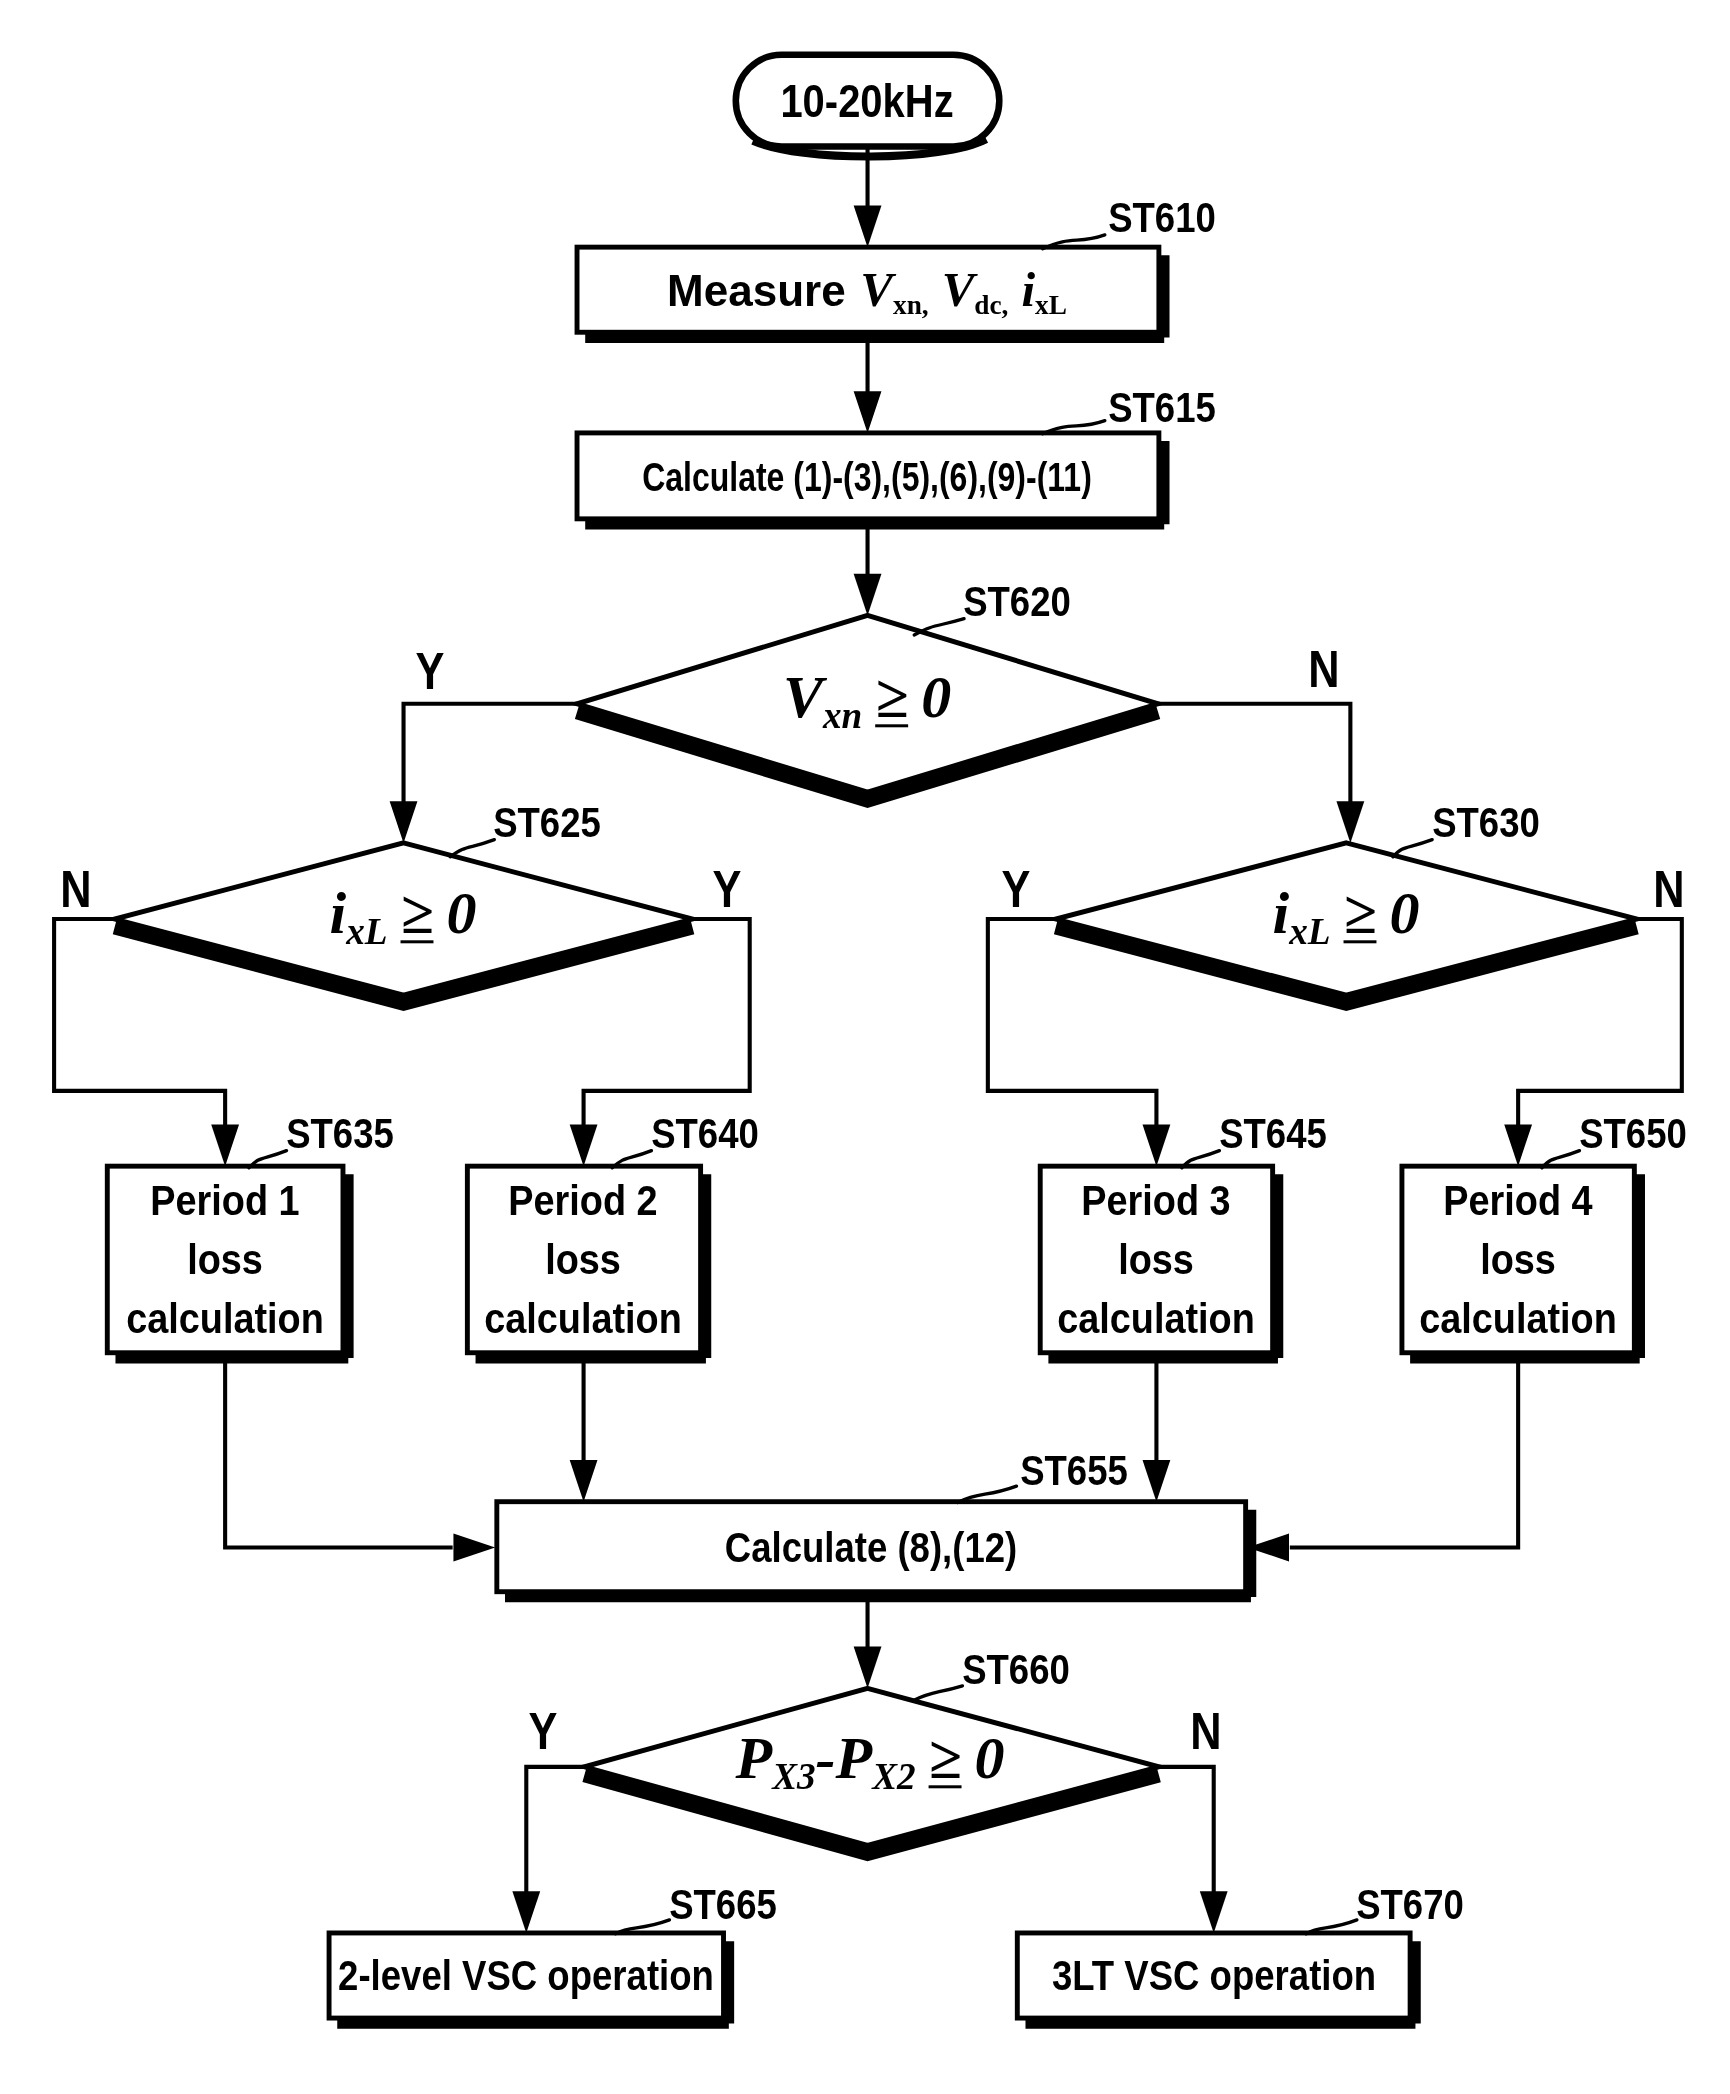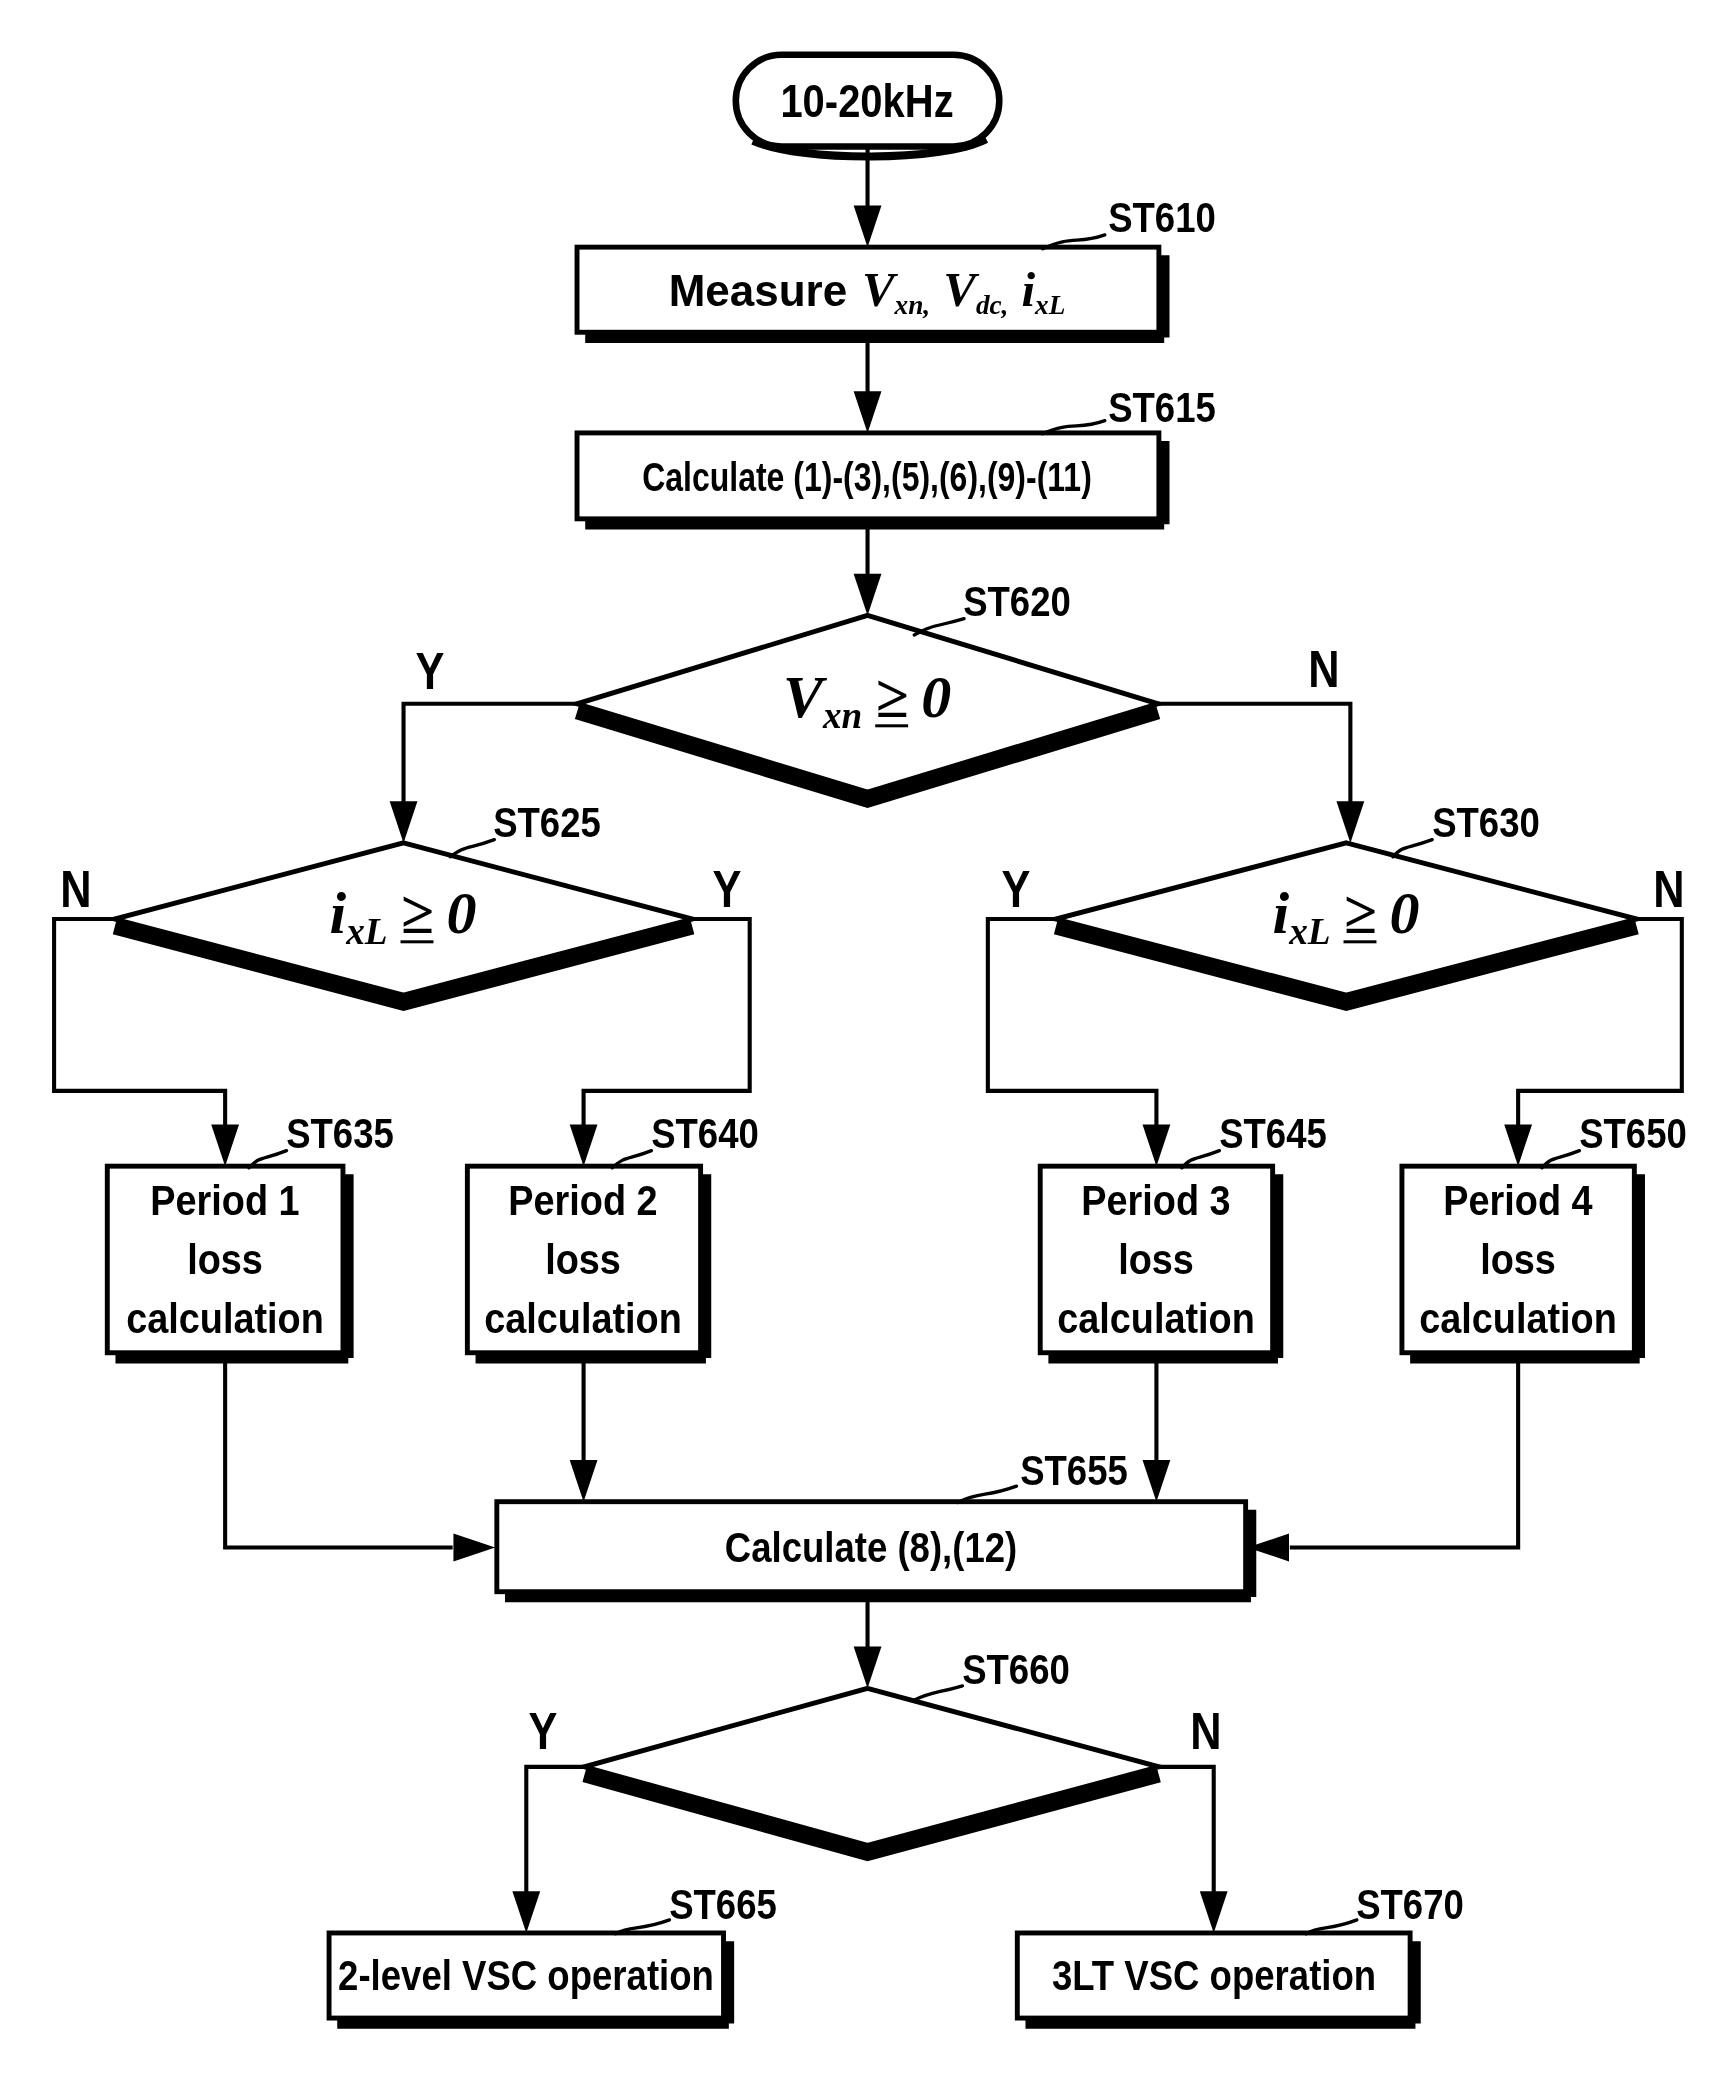--- a/index.html
+++ b/index.html
@@ -17,7 +17,7 @@
   .var{font-family:"Liberation Serif",serif;font-style:italic;font-weight:600;font-size:49px;}
   .mix{font-size:44px;font-weight:600;}
   .mword{margin-right:14.7px;text-align:center;}
-  .sub{font-size:0.62em;vertical-align:-0.28em;font-family:"Liberation Serif",serif;font-style:italic;}
+  .sub{font-size:0.62em;vertical-align:-0.28em;font-family:"Liberation Serif",serif;}
   .gap{margin-left:13px;}
   .geq{margin-left:13px;text-decoration:underline;text-decoration-thickness:3.3px;text-underline-offset:7.4px;}
 </style>

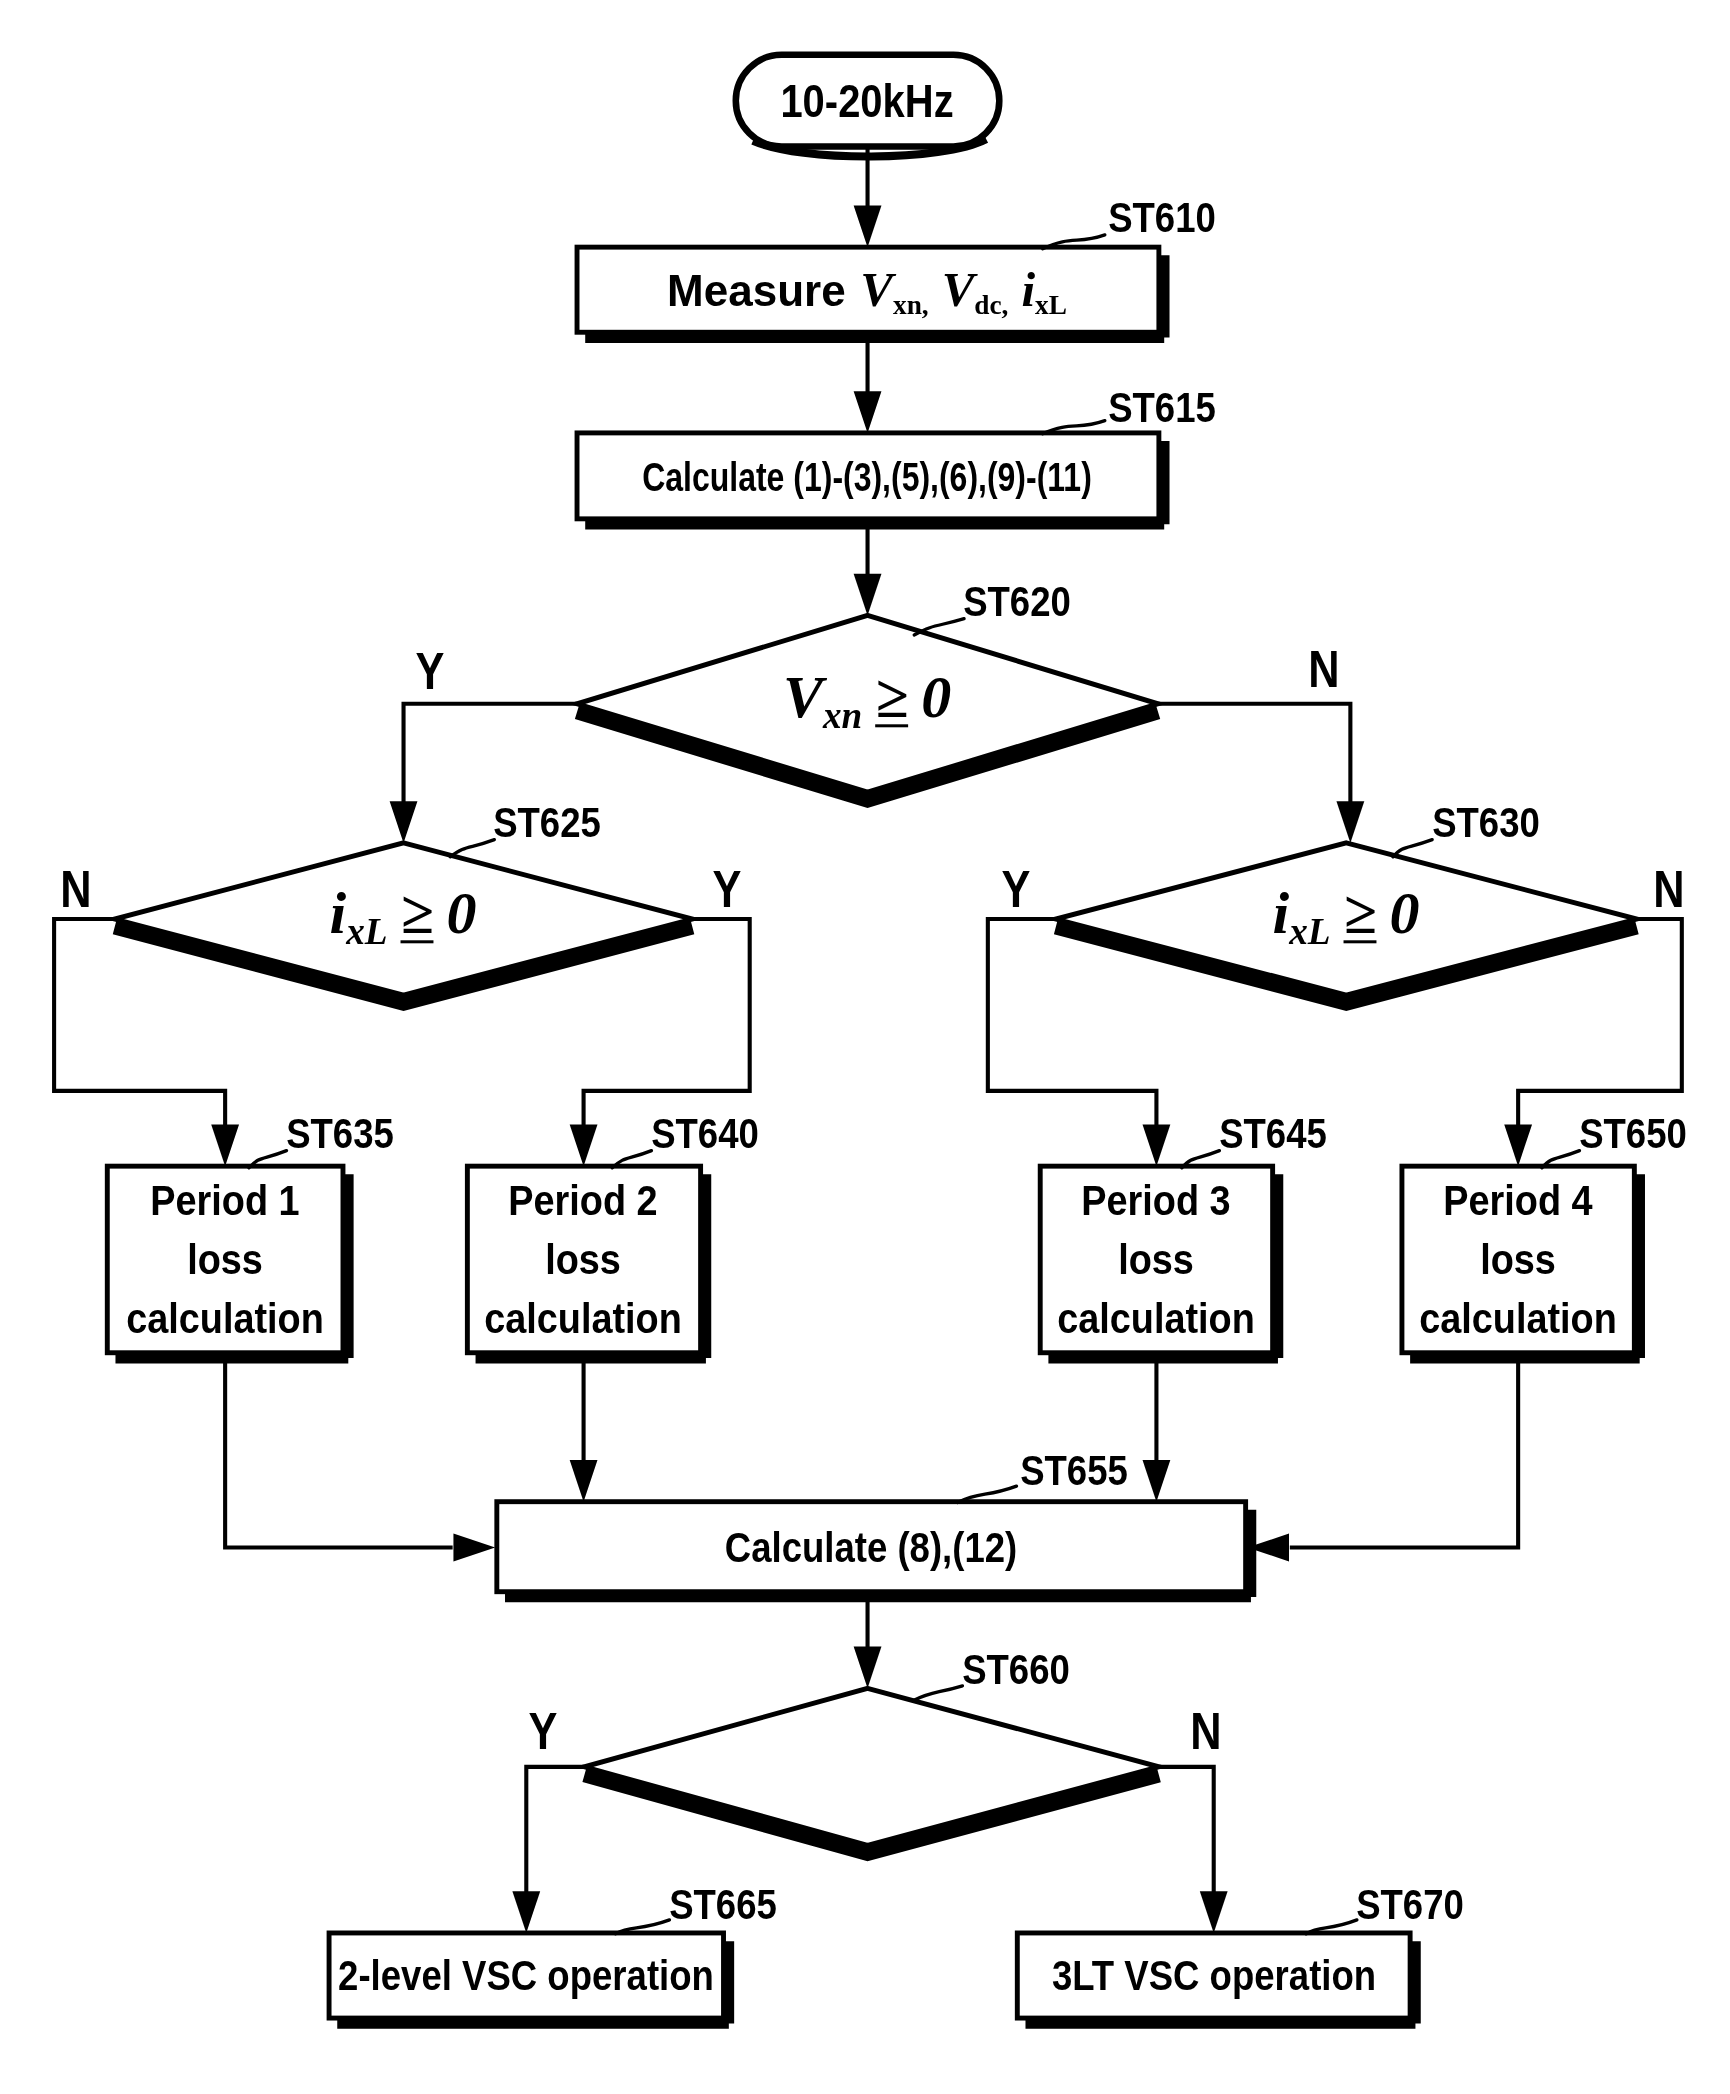--- a/index.html
+++ b/index.html
@@ -172,6 +172,9 @@
 
 <div class="txt box-text" style="left:871px;top:1547px;">Calculate (8),(12)</div>
 
+<div class="txt cond" style="left:870px;top:1761px;">
+  <span>P</span><span class="sub">X3</span><span>-</span><span>P</span><span class="sub">X2</span><span class="geq">≥</span><span class="gap">0</span>
+</div>
 
 <div class="txt box-text" style="left:526px;top:1975px;">2-level VSC operation</div>
 <div class="txt box-text" style="left:1214px;top:1975px;">3LT VSC operation</div>

